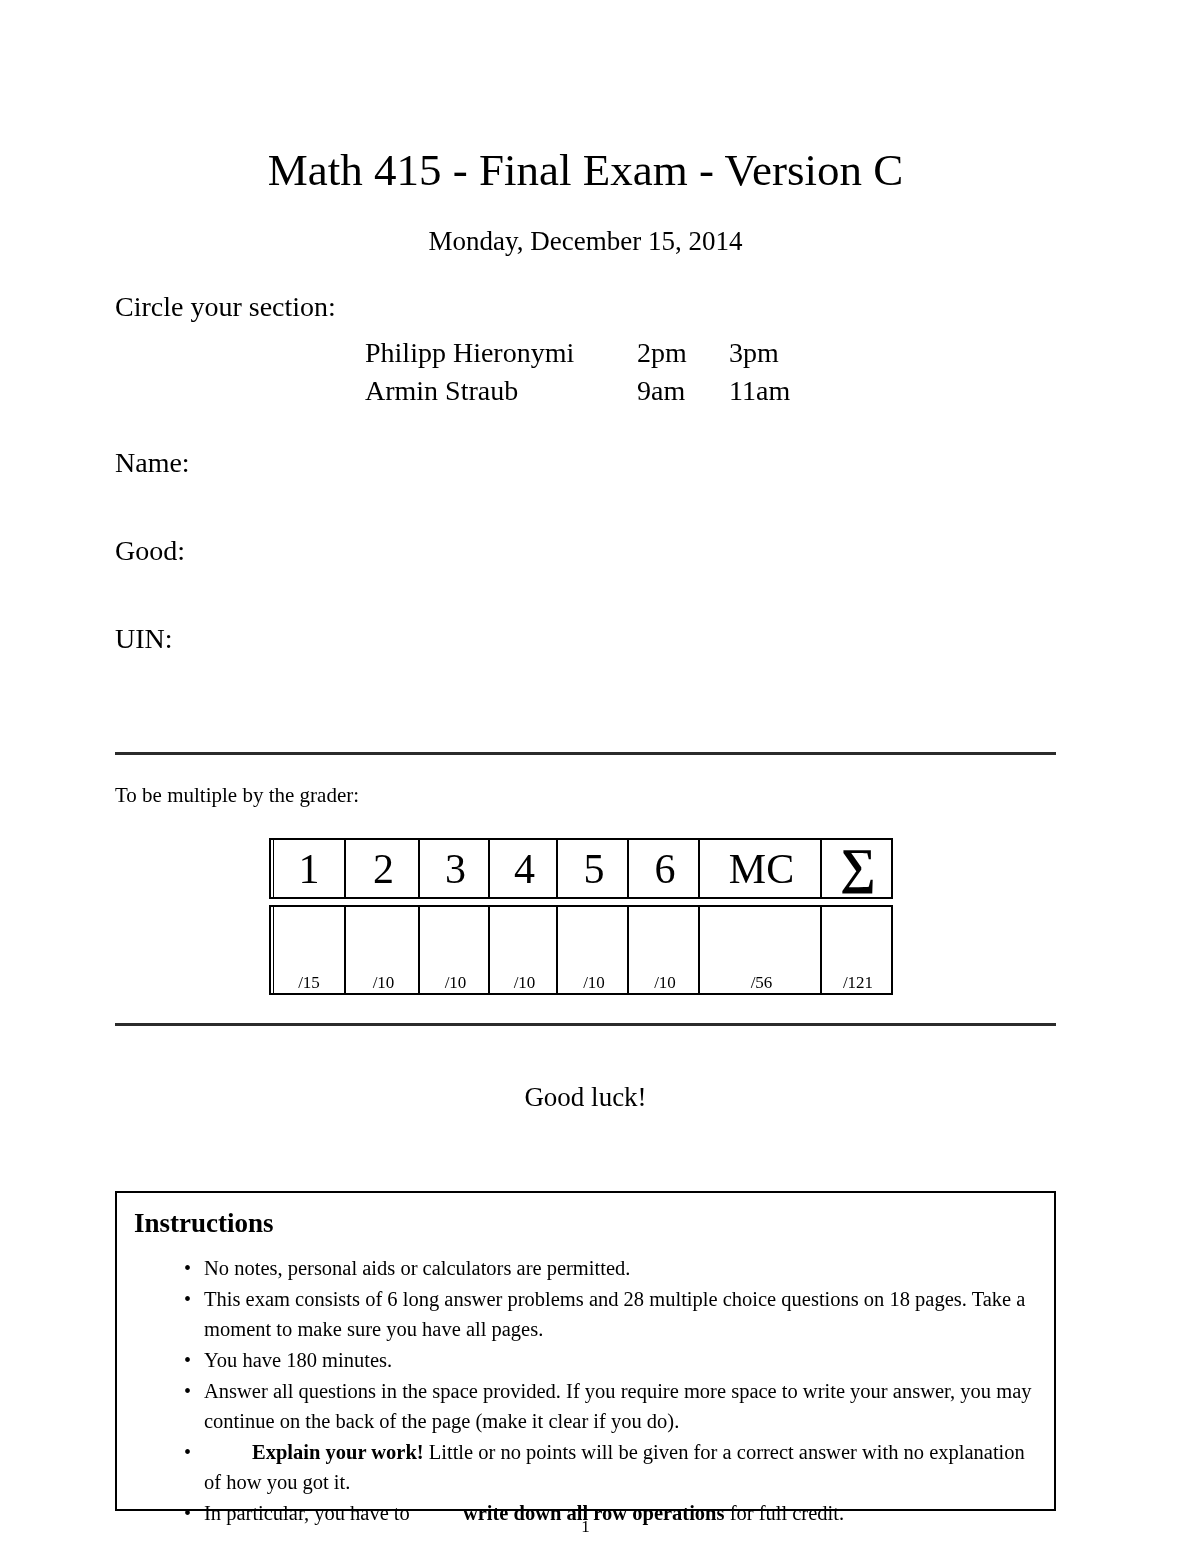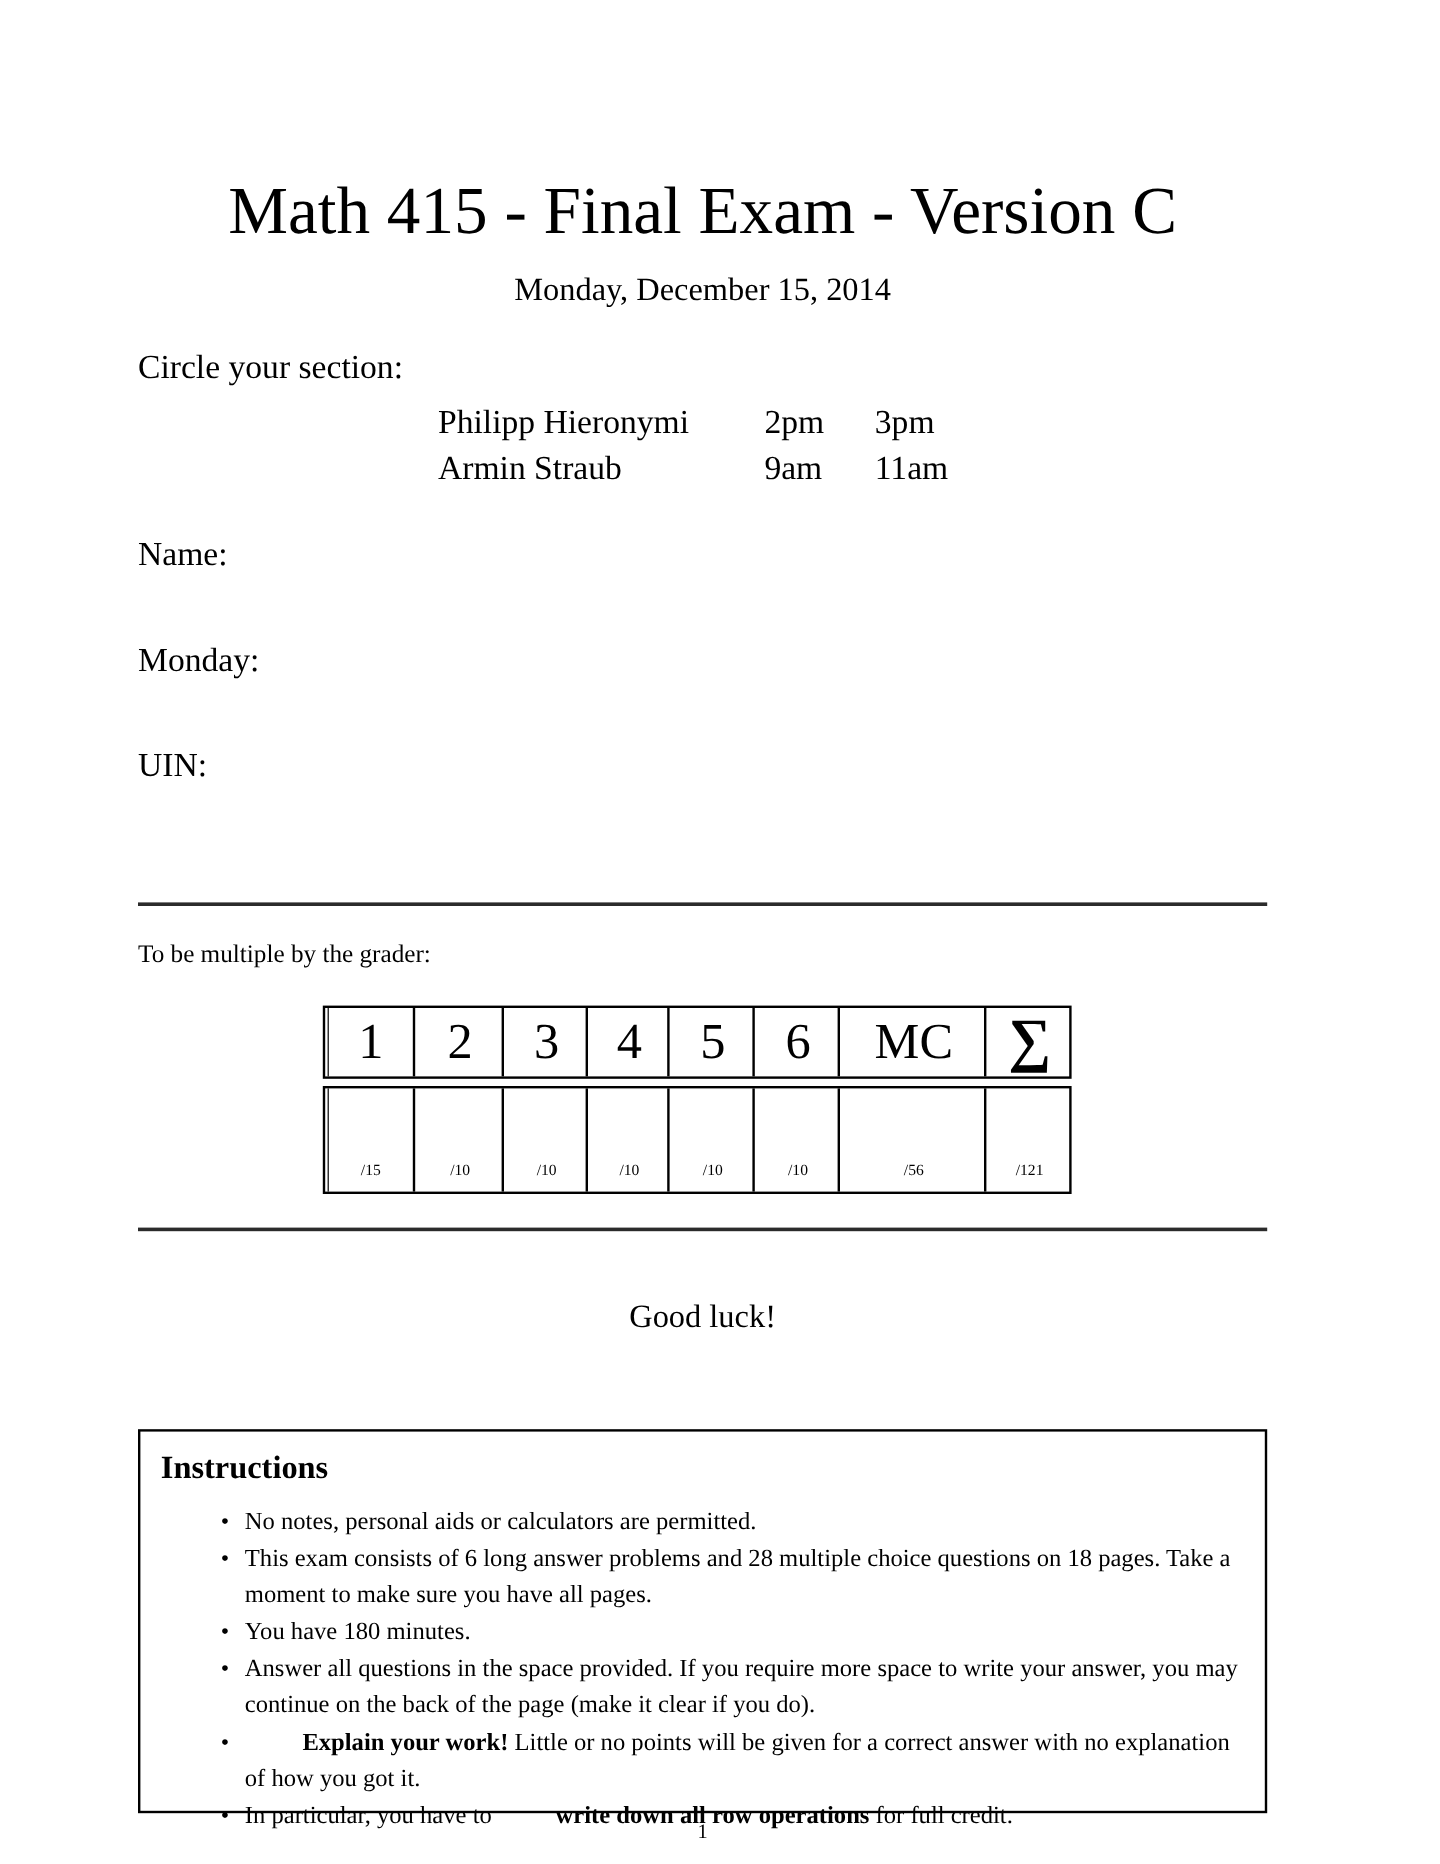--- a/index.html
+++ b/index.html
@@ -14,7 +14,7 @@
 
   .content-center { position:absolute; left:115px; width:941px; text-align:center; }
 
-  .title { top:146px; font-size:56px; line-height:1.1; font-weight:normal; }
+  .title { top:146px; font-size:45px; line-height:1.1; font-weight:normal; }
   .date  { top:226px; font-size:27px; }
 
   .label { position:absolute; left:115px; font-size:28px; }

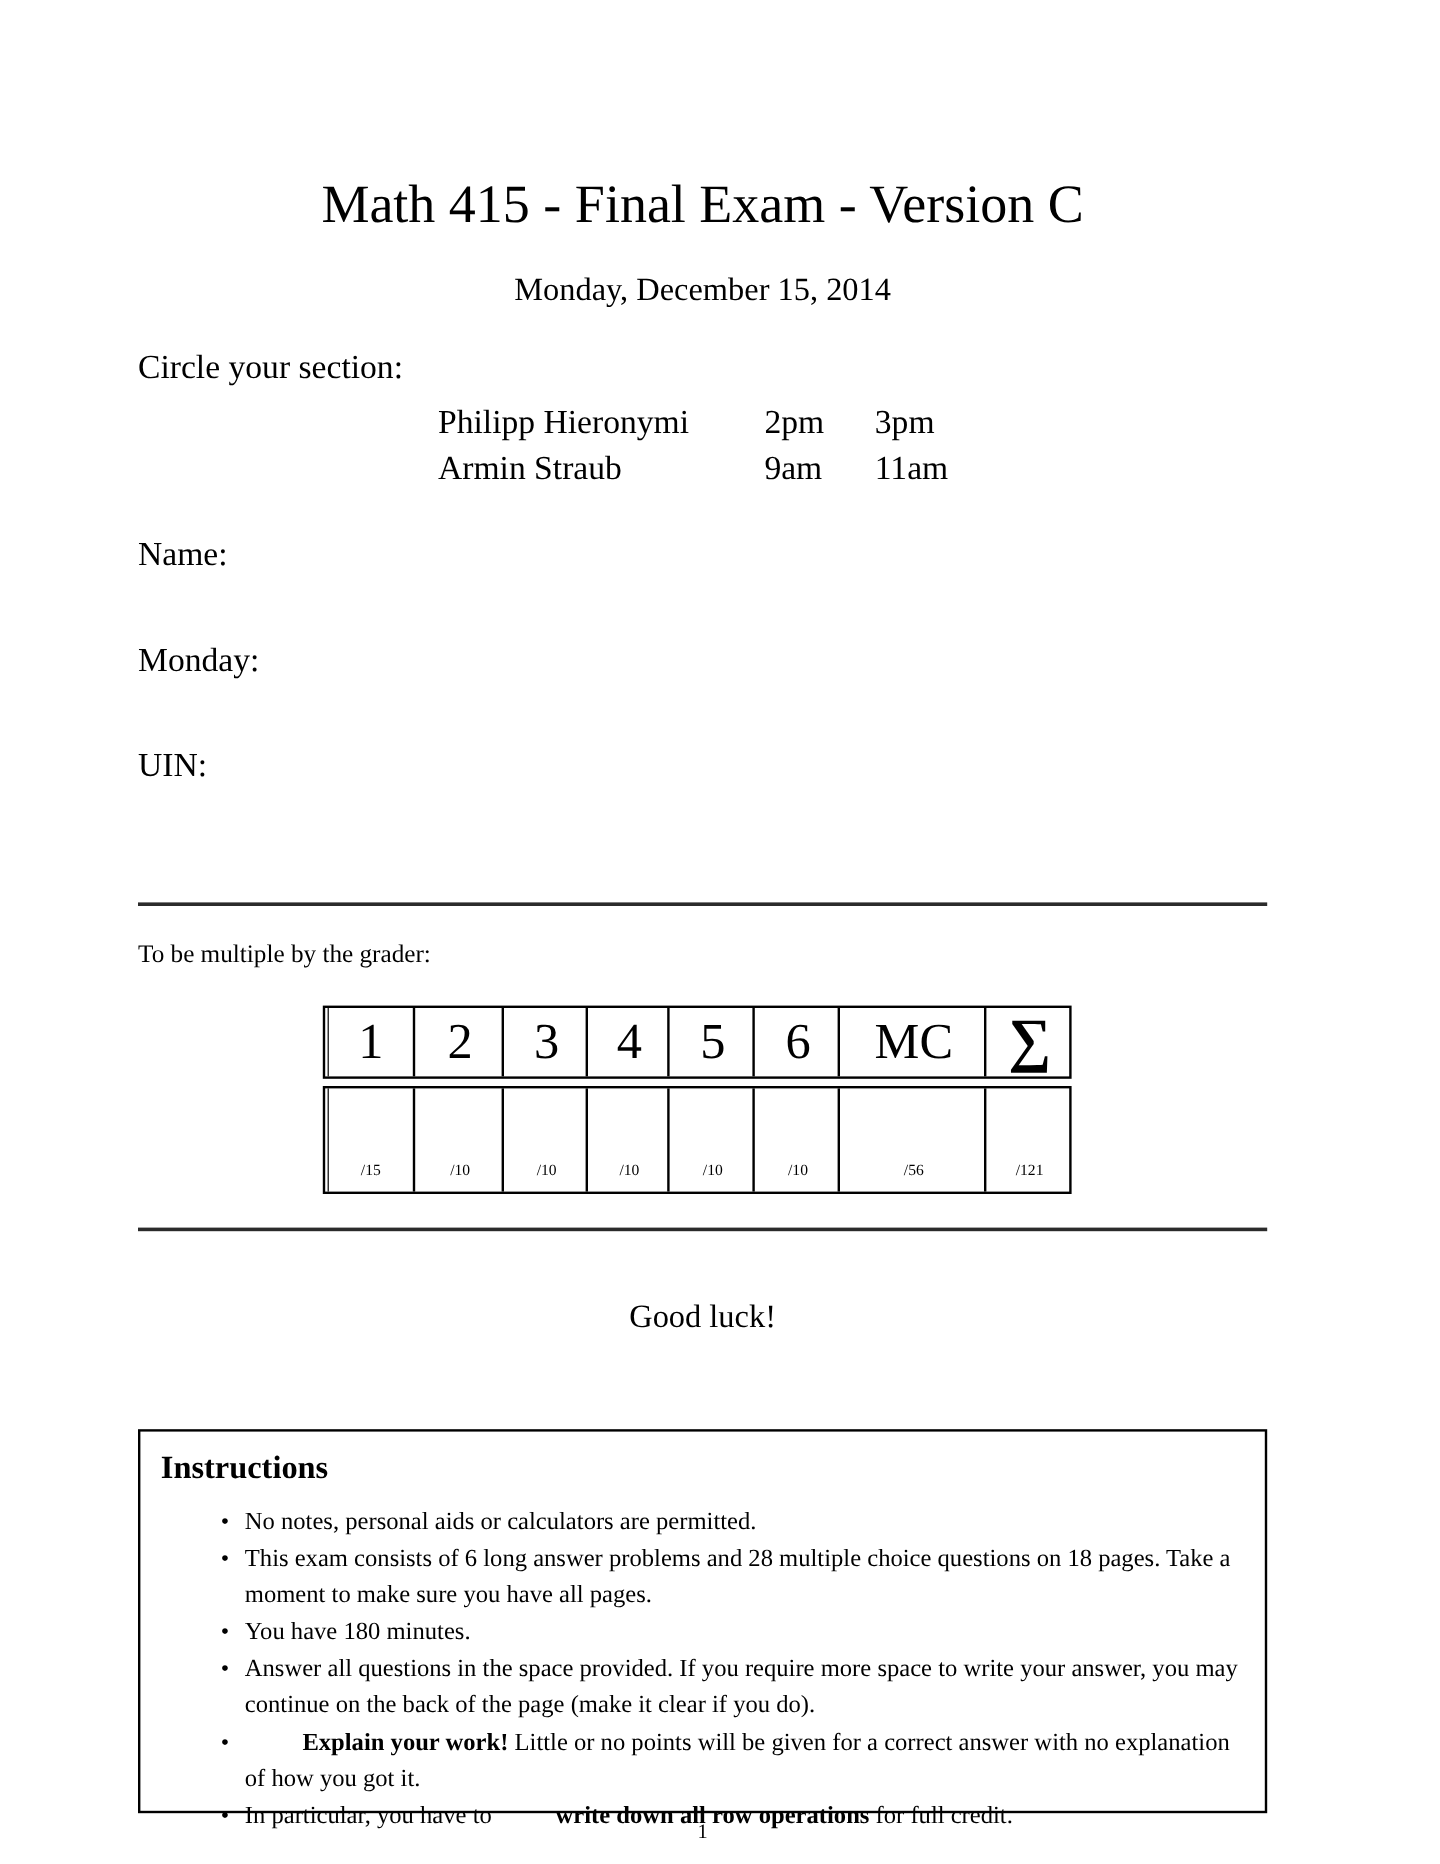--- a/index.html
+++ b/index.html
@@ -107,7 +107,7 @@
   </div>
 
   <div class="label name-label">Name:</div>
-  <div class="label netid-label">Monday:</div>
+  <div class="label netid-label">Good:</div>
   <div class="label uin-label">UIN:</div>
 
   <div class="rule rule1"></div>

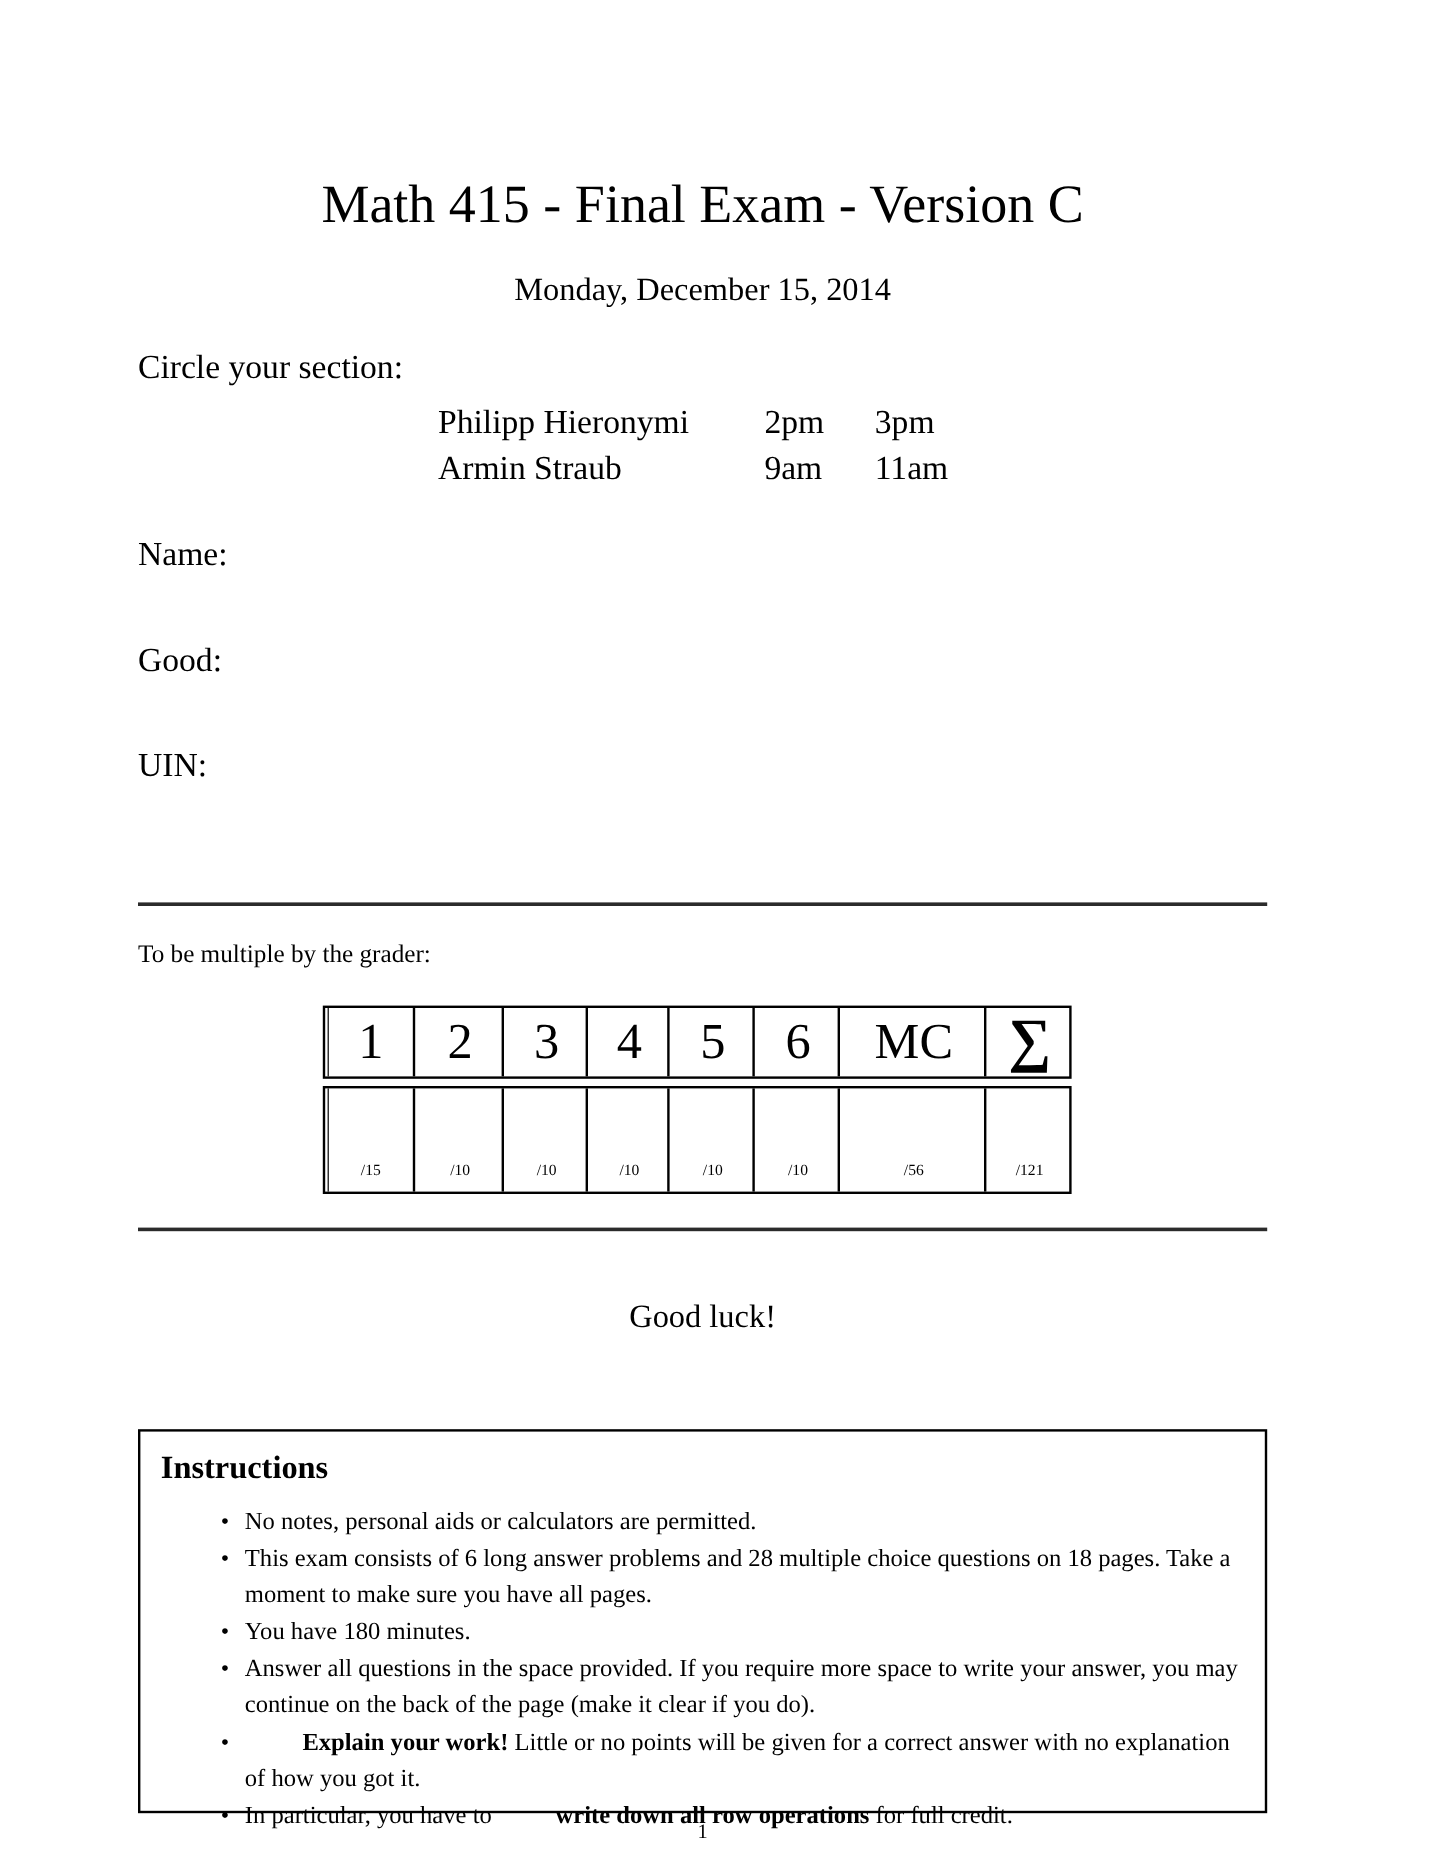--- a/index.html
+++ b/index.html
@@ -57,7 +57,7 @@
   .c4{width:71px;} .c5{width:71px;} .c6{width:122px;} .c7{width:69px;}
   .ghead .gcell { font-size:42px; }
   .ghead .sigma { font-size:50px; font-weight:bold; padding-bottom:6px; }
-  .gscore .gcell { align-items:flex-end; padding-bottom:10px; font-size:13px; }
+  .gscore .gcell { align-items:flex-end; font-size:17px; }
 
   .good-luck { top:1082px; font-size:27px; }
 

